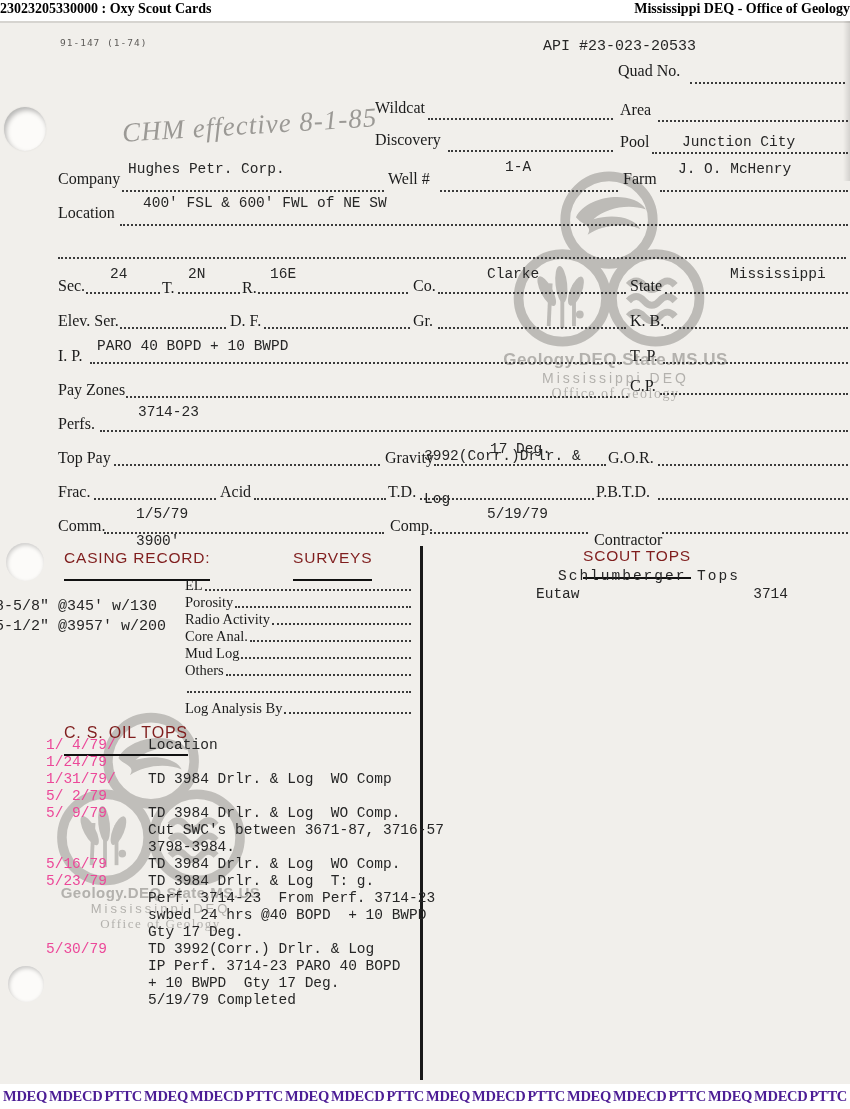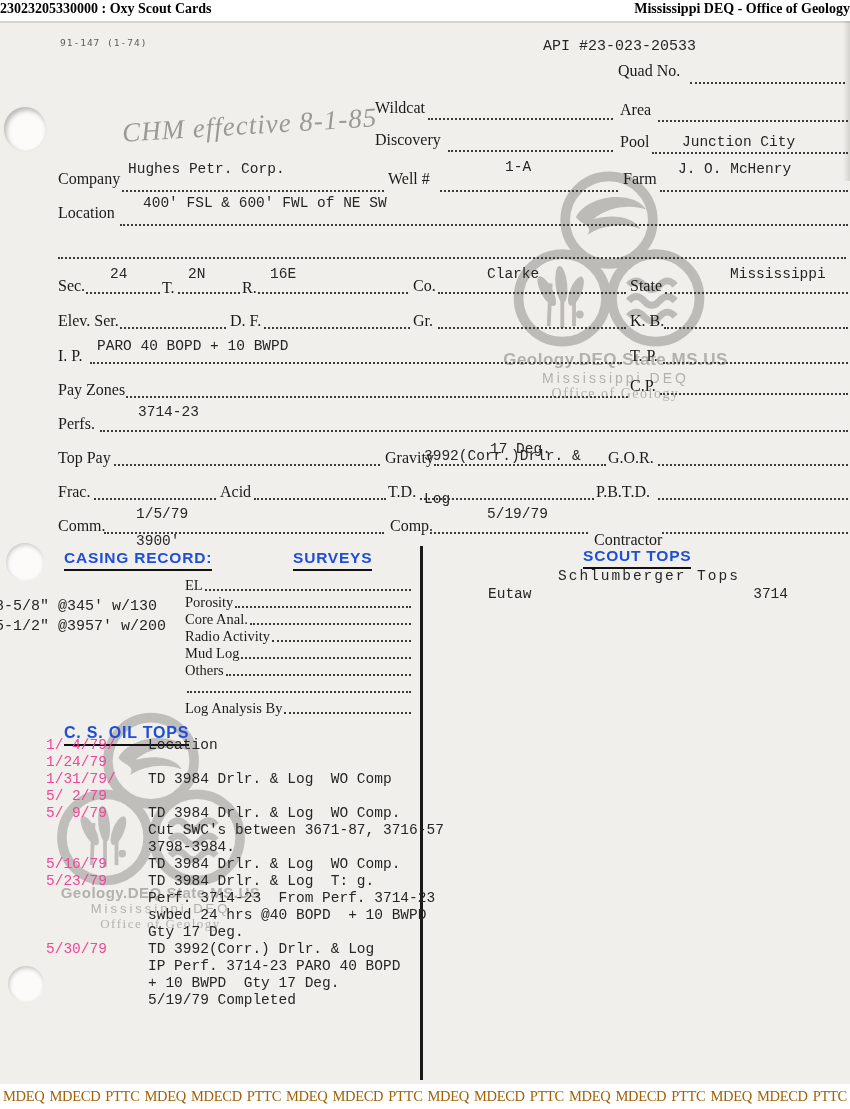--- a/index.html
+++ b/index.html
@@ -25,8 +25,8 @@
   .val{position:absolute;font-family:"Liberation Mono","DejaVu Sans Mono",monospace;
        font-size:14.5px;color:#262626;white-space:pre;z-index:3;}
   .dl{position:absolute;height:0;border-bottom:2px dotted #3b3b3b;z-index:2;}
-  .hd{position:absolute;font-family:"Liberation Sans",sans-serif;font-weight:bold;font-size:15.5px;
-      color:#1d4ed8;letter-spacing:0.8px;border-bottom:2.5px solid #111;padding-bottom:2px;z-index:3;white-space:pre;}
+  .hd{position:absolute;font-family:"Liberation Sans",sans-serif;font-weight:normal;font-size:15.5px;
+      color:#7f1d1d;letter-spacing:0.8px;border-bottom:2.5px solid #111;padding-bottom:12px;z-index:3;white-space:pre;}
   .title{position:absolute;left:355px;top:32px;font-family:"Liberation Sans",sans-serif;
          font-weight:bold;font-size:24px;letter-spacing:3px;color:#141414;z-index:3;}
   .formno{position:absolute;left:60px;top:37px;font-family:"DejaVu Sans Mono",monospace;

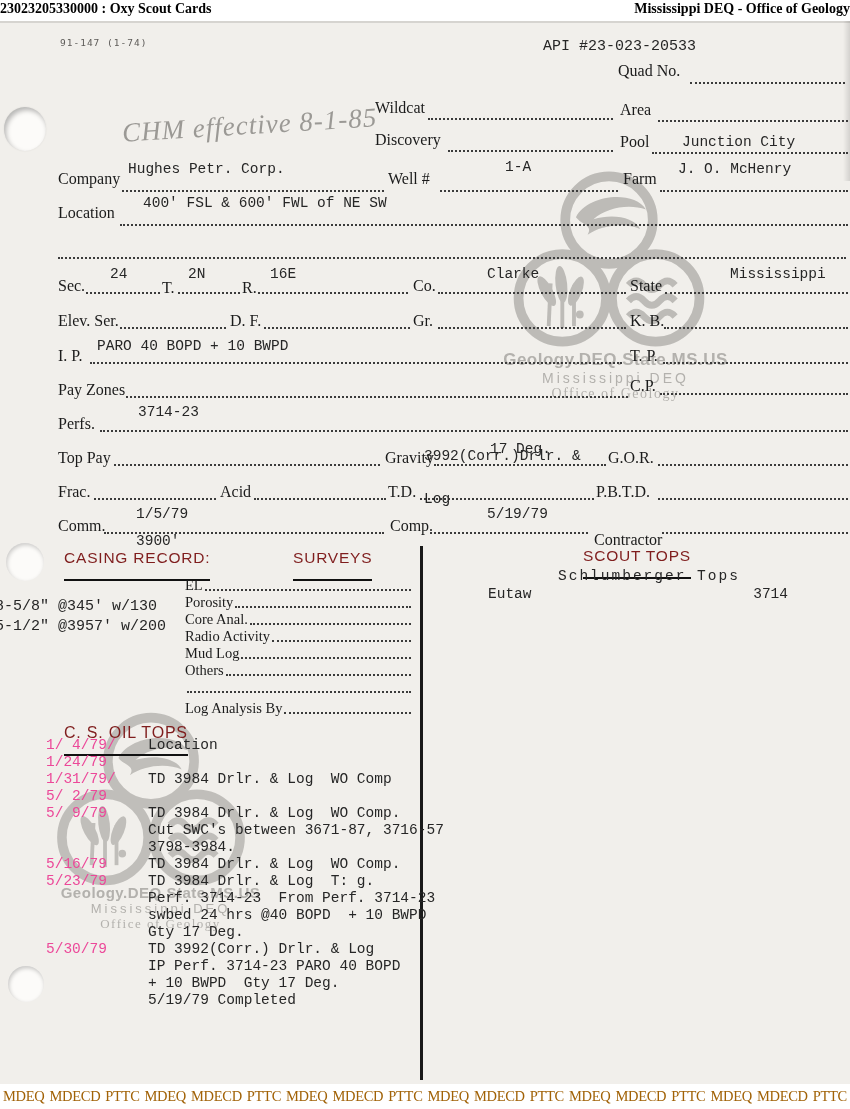--- a/index.html
+++ b/index.html
@@ -53,7 +53,7 @@
   
   .scout-row{position:absolute;left:488px;top:586px;width:300px;display:flex;
              justify-content:space-between;z-index:3;}
-  .scout-row span{font-family:"Liberation Mono",monospace;font-size:14.5px;color:#262626;white-space:pre;}
+  .scout-row span{font-family:"Liberation Mono",monospace;font-size:14.5px;color:#262626;white-space:pre;margin-left:48px;}
   
   .wm{position:absolute;z-index:1;}
   .wm-text{position:absolute;z-index:1;text-align:center;color:#b3b1ad;

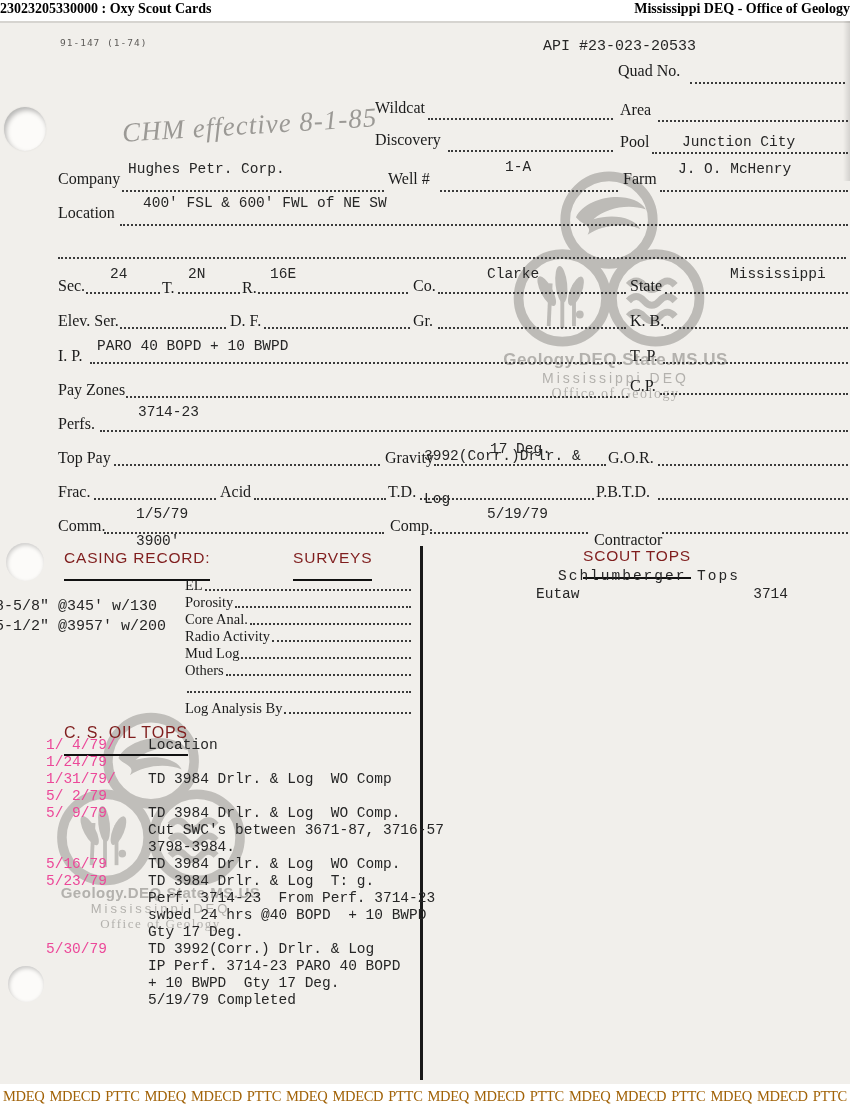--- a/index.html
+++ b/index.html
@@ -259,11 +259,11 @@
         <span class="sv-dl"></span>
       </div>
     <div class="sv-row">
+        <span class="sv-lbl">Radio Activity</span>
+        <span class="sv-dl"></span>
+      </div>
+    <div class="sv-row">
         <span class="sv-lbl">Core Anal.</span>
-        <span class="sv-dl"></span>
-      </div>
-    <div class="sv-row">
-        <span class="sv-lbl">Radio Activity</span>
         <span class="sv-dl"></span>
       </div>
     <div class="sv-row">

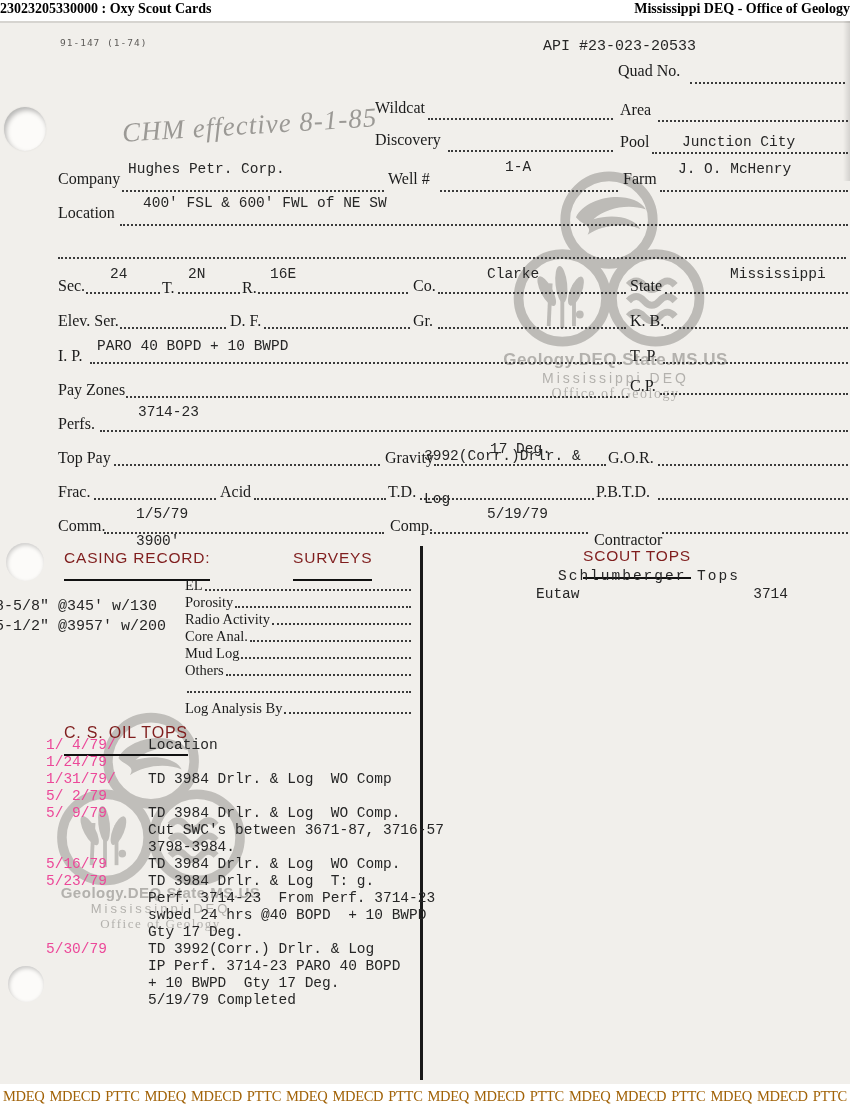--- a/index.html
+++ b/index.html
@@ -12,8 +12,8 @@
                color:#000;line-height:18px;white-space:pre;}
   .botbar{position:absolute;left:0;top:1084px;width:850px;height:25px;background:#fff;
           display:flex;justify-content:space-between;align-items:center;padding:0 3px;box-sizing:border-box;}
-  .botbar span{font-family:"Liberation Serif",serif;font-weight:normal;font-size:14.5px;
-               color:#a16207;letter-spacing:-0.3px;}
+  .botbar span{font-family:"Liberation Serif",serif;font-weight:bold;font-size:14.5px;
+               color:#4c1d95;letter-spacing:-0.3px;}
   
   .paper{position:absolute;left:0;top:21px;width:850px;height:1063px;background:#f1efeb;
          border-top:2px solid #d6d4d0;}

